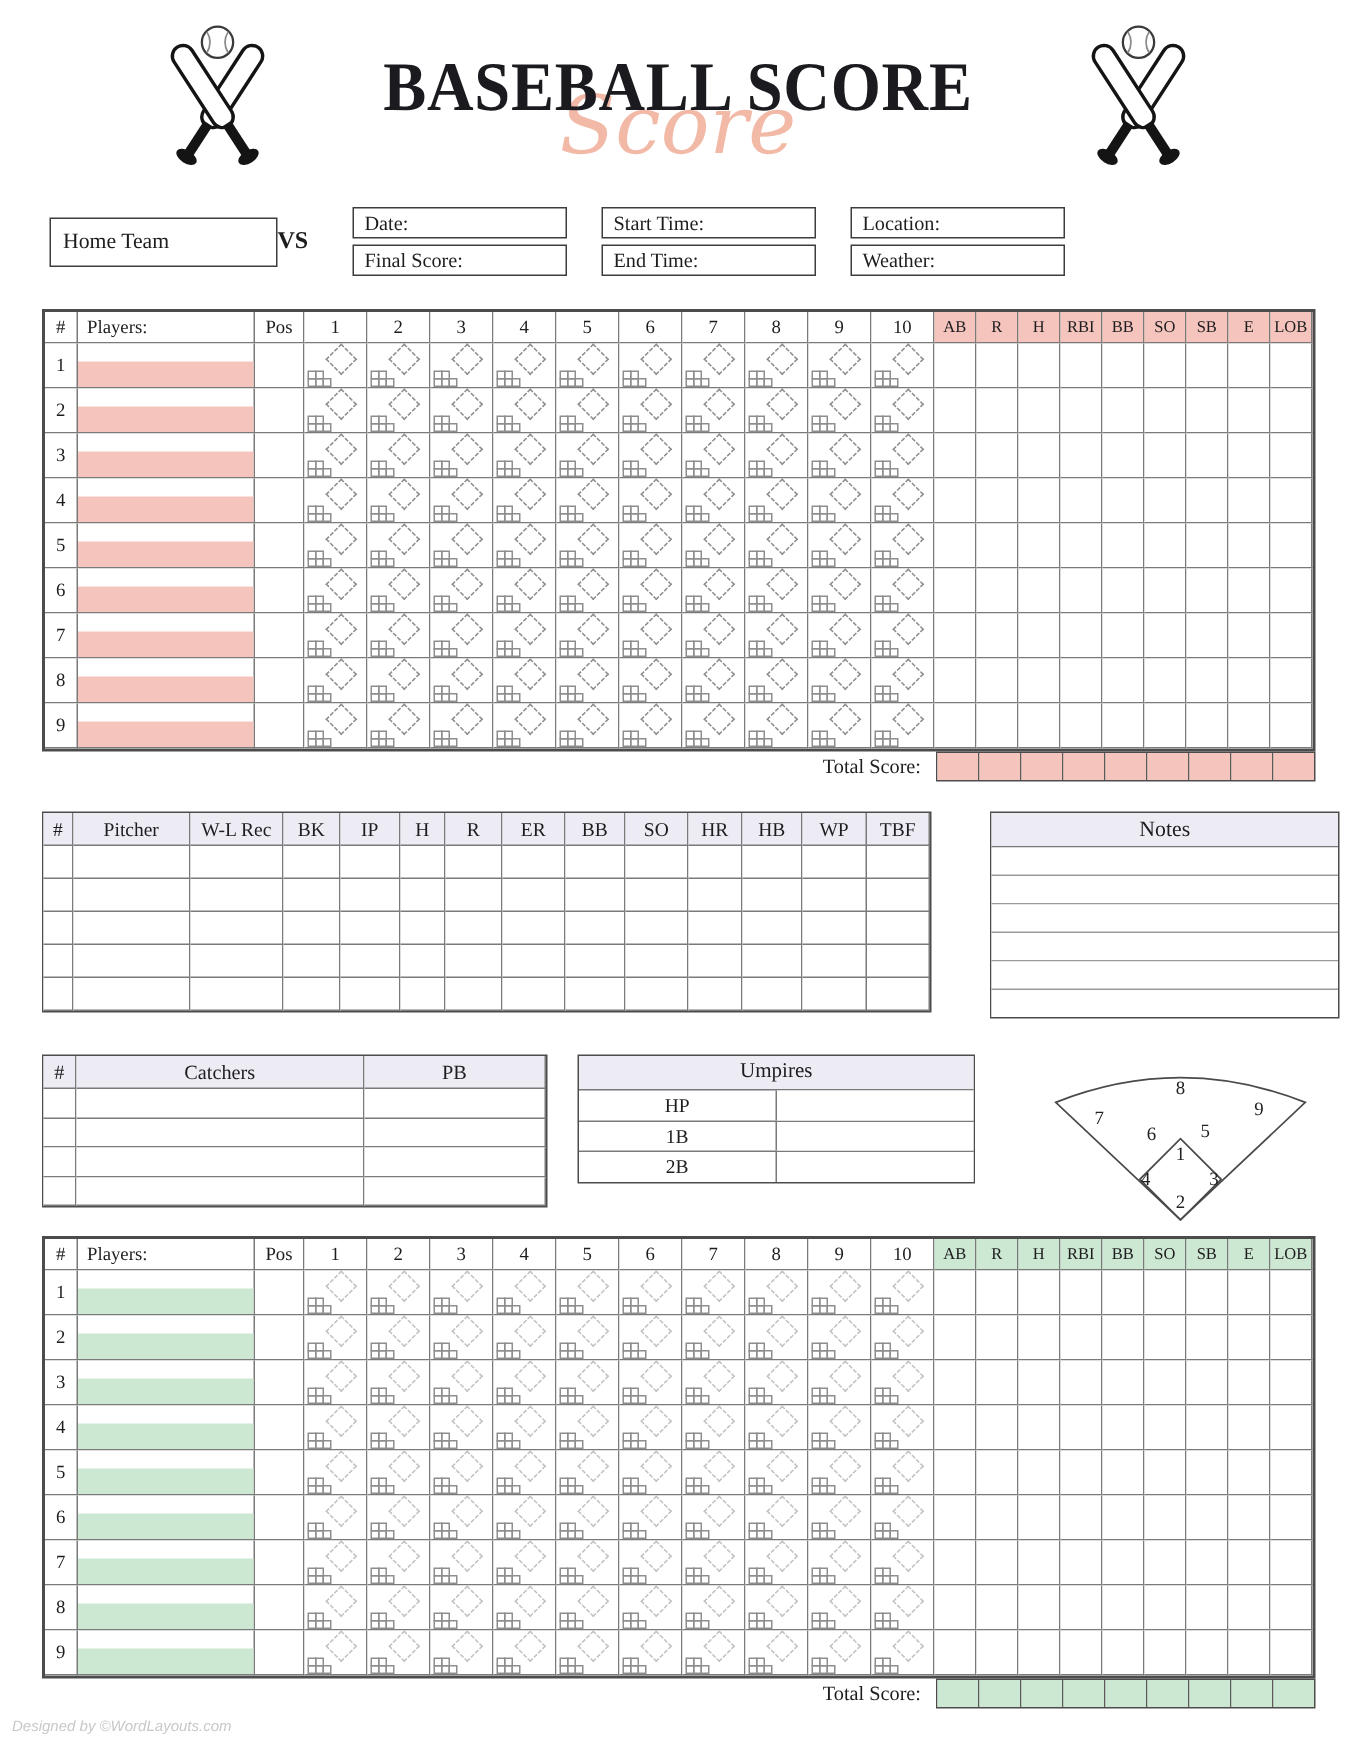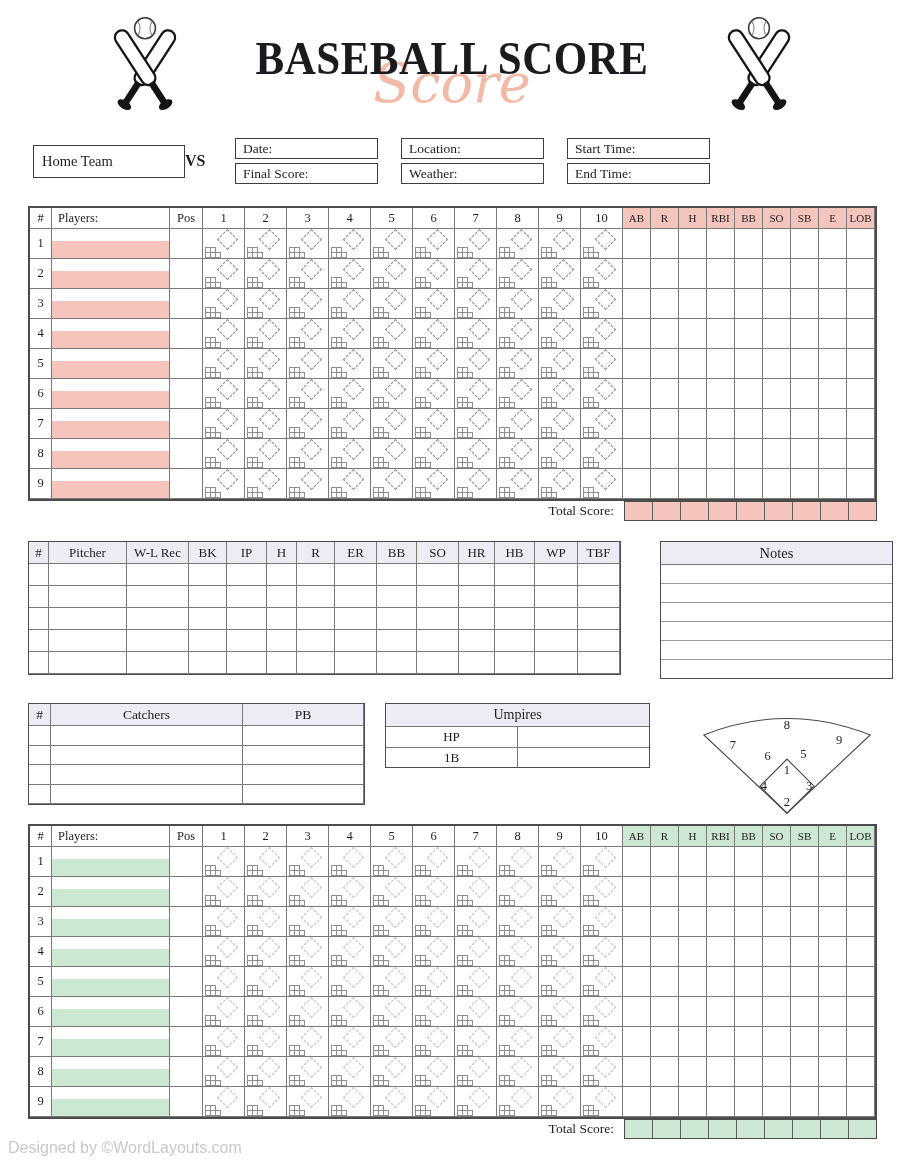--- a/index.html
+++ b/index.html
@@ -123,18 +123,18 @@
   </div>
   <div class="stack">
     <div class="fbox">
-        <span>Location:</span>
+        <span>Start Time:</span>
       </div>
     <div class="fbox">
-        <span>Weather:</span>
+        <span>End Time:</span>
       </div>
   </div>
   <div class="stack">
     <div class="fbox">
-        <span>Start Time:</span>
+        <span>Location:</span>
       </div>
     <div class="fbox">
-        <span>End Time:</span>
+        <span>Weather:</span>
       </div>
   </div>
 </div>

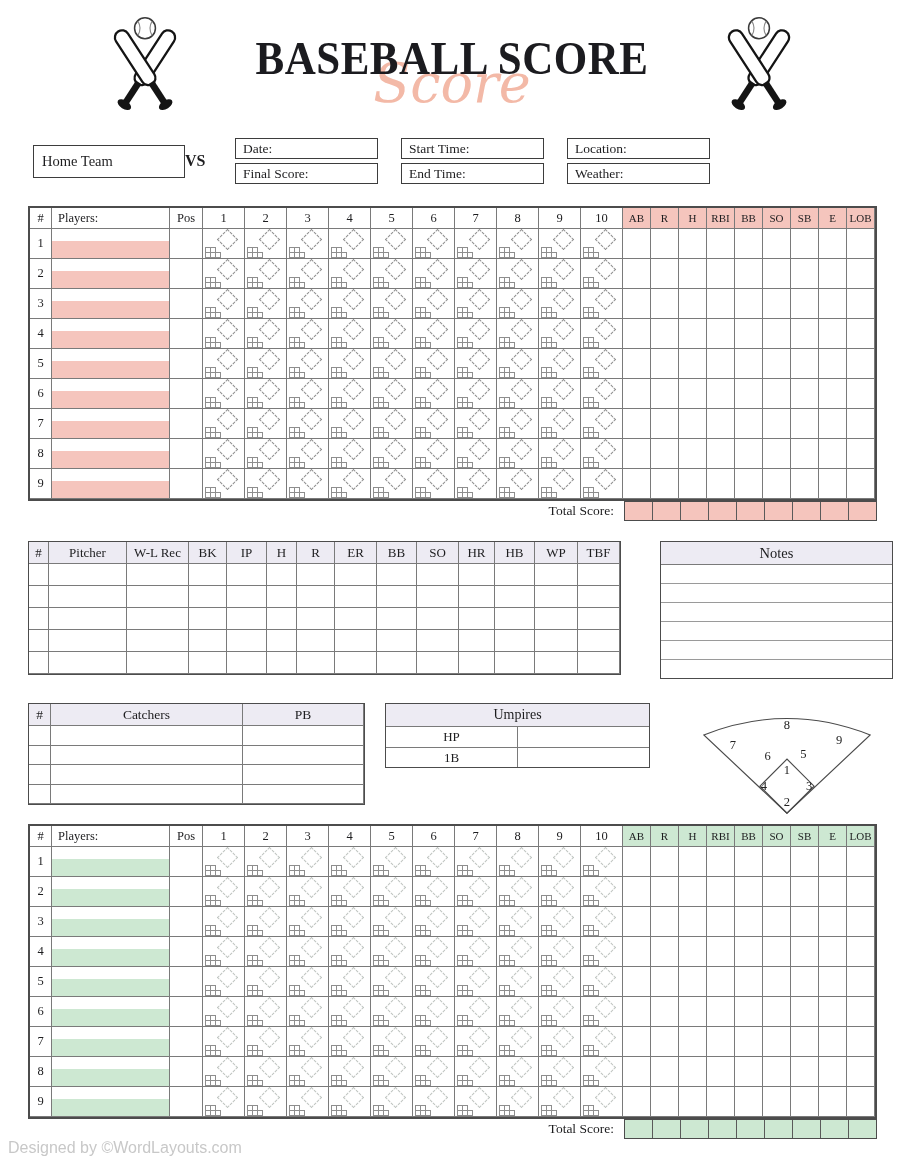--- a/index.html
+++ b/index.html
@@ -1695,6 +1695,10 @@
           <div class="ump-pos">1B</div>
           <div class="ump-name"></div>
         </div>
+        <div class="ump-row">
+          <div class="ump-pos">2B</div>
+          <div class="ump-name"></div>
+        </div>
       </div>
   </div>
   <div class="fieldwrap">

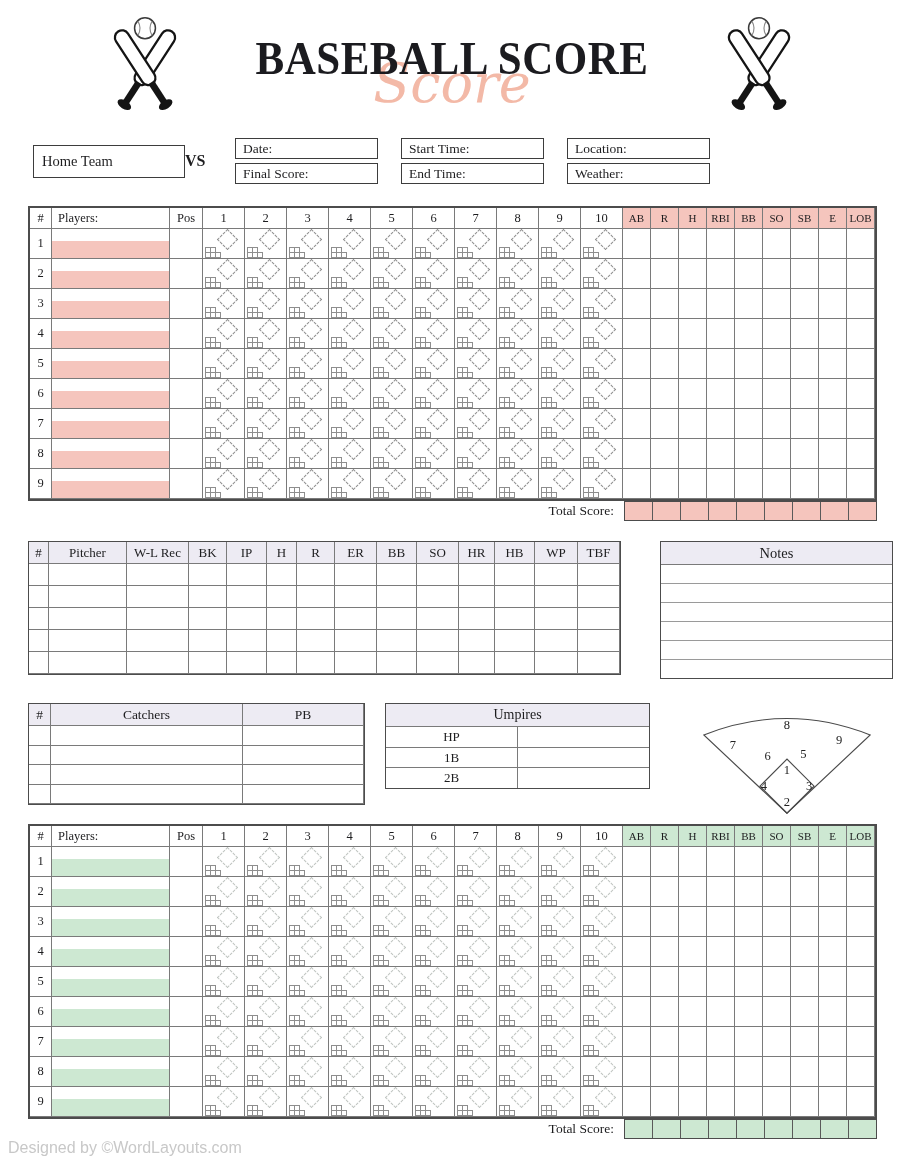--- a/index.html
+++ b/index.html
@@ -64,7 +64,7 @@
   .ump-name{flex:1;background:#fff;}
   .fieldwrap{margin-left:auto;width:212px;}
   
-  .footer{position:absolute;left:8px;bottom:8px;color:#c8c8c8;font-family:"Liberation Sans",sans-serif;font-size:16px;}
+  .footer{position:absolute;left:8px;bottom:8px;color:#c8c8c8;font-family:"Liberation Sans",sans-serif;font-size:10px;font-style:italic;}
 </style>
 </head>
 <body style="--pink: #f5c5bd; --green: #cde8d2; --lav: #edebf3; --sub: #f3b9a7;">

